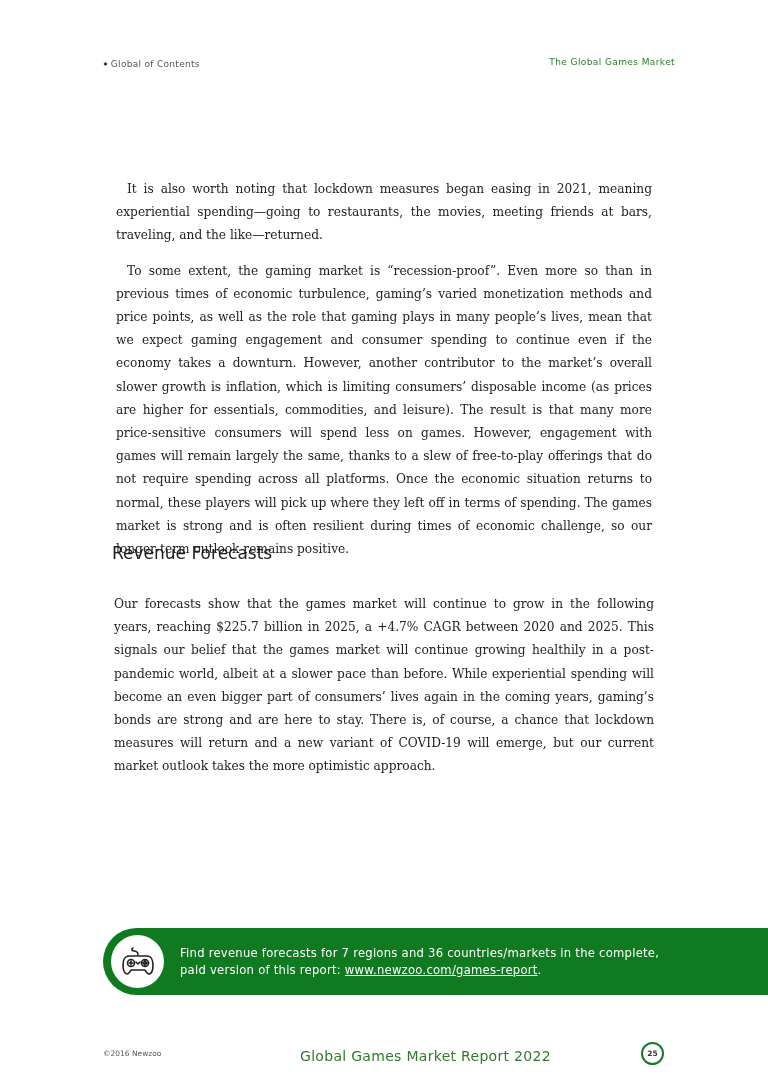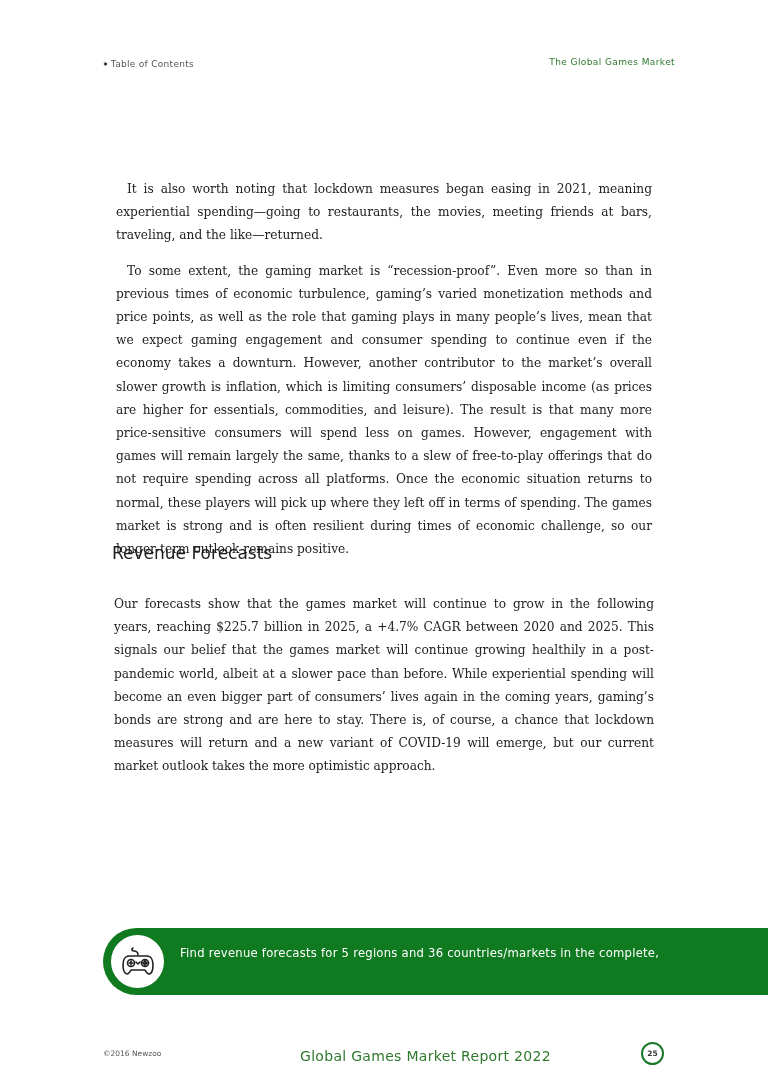--- a/index.html
+++ b/index.html
@@ -151,7 +151,7 @@
 <body>
 
 <div class="header-left">
-  <span class="arrow">🠸</span><span>Table of Contents</span>
+  <span class="arrow">🠸</span><span>Global of Contents</span>
 </div>
 
 <div class="header-right">The Global Games Market</div>

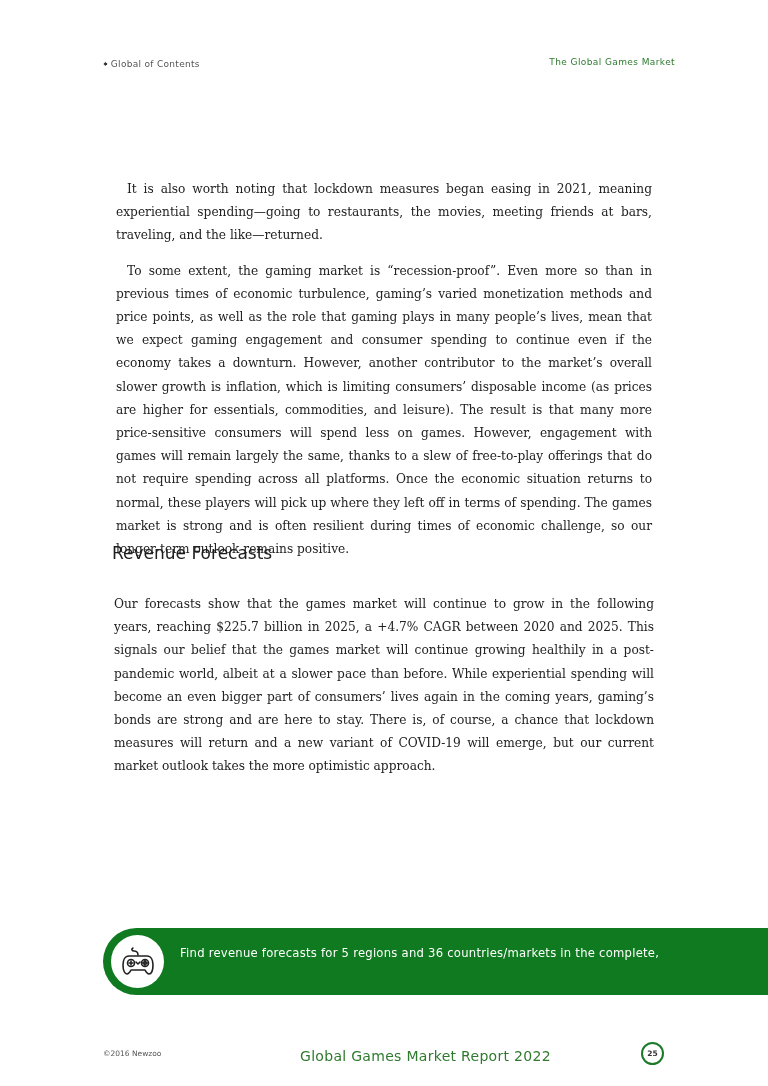--- a/index.html
+++ b/index.html
@@ -183,7 +183,7 @@
     </svg>
   </div>
   <div class="banner-text">
-    <div>Find revenue forecasts for 5 regions and 36 countries/markets in the complete,</div>
+    <div>Find revenue forecasts for 7 regions and 36 countries/markets in the complete,</div>
   </div>
 </div>
 

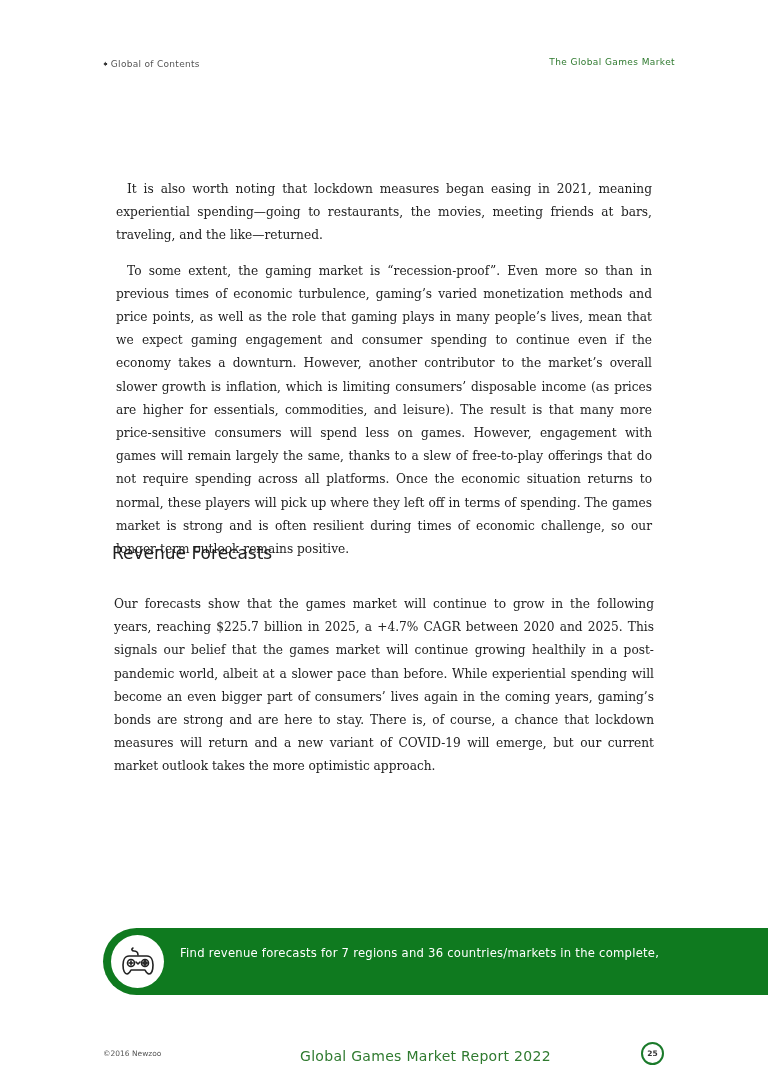--- a/index.html
+++ b/index.html
@@ -184,6 +184,7 @@
   </div>
   <div class="banner-text">
     <div>Find revenue forecasts for 7 regions and 36 countries/markets in the complete,</div>
+    <div><span>paid version of this report: </span><a>www.newzoo.com/games-report</a><span>.</span></div>
   </div>
 </div>
 

